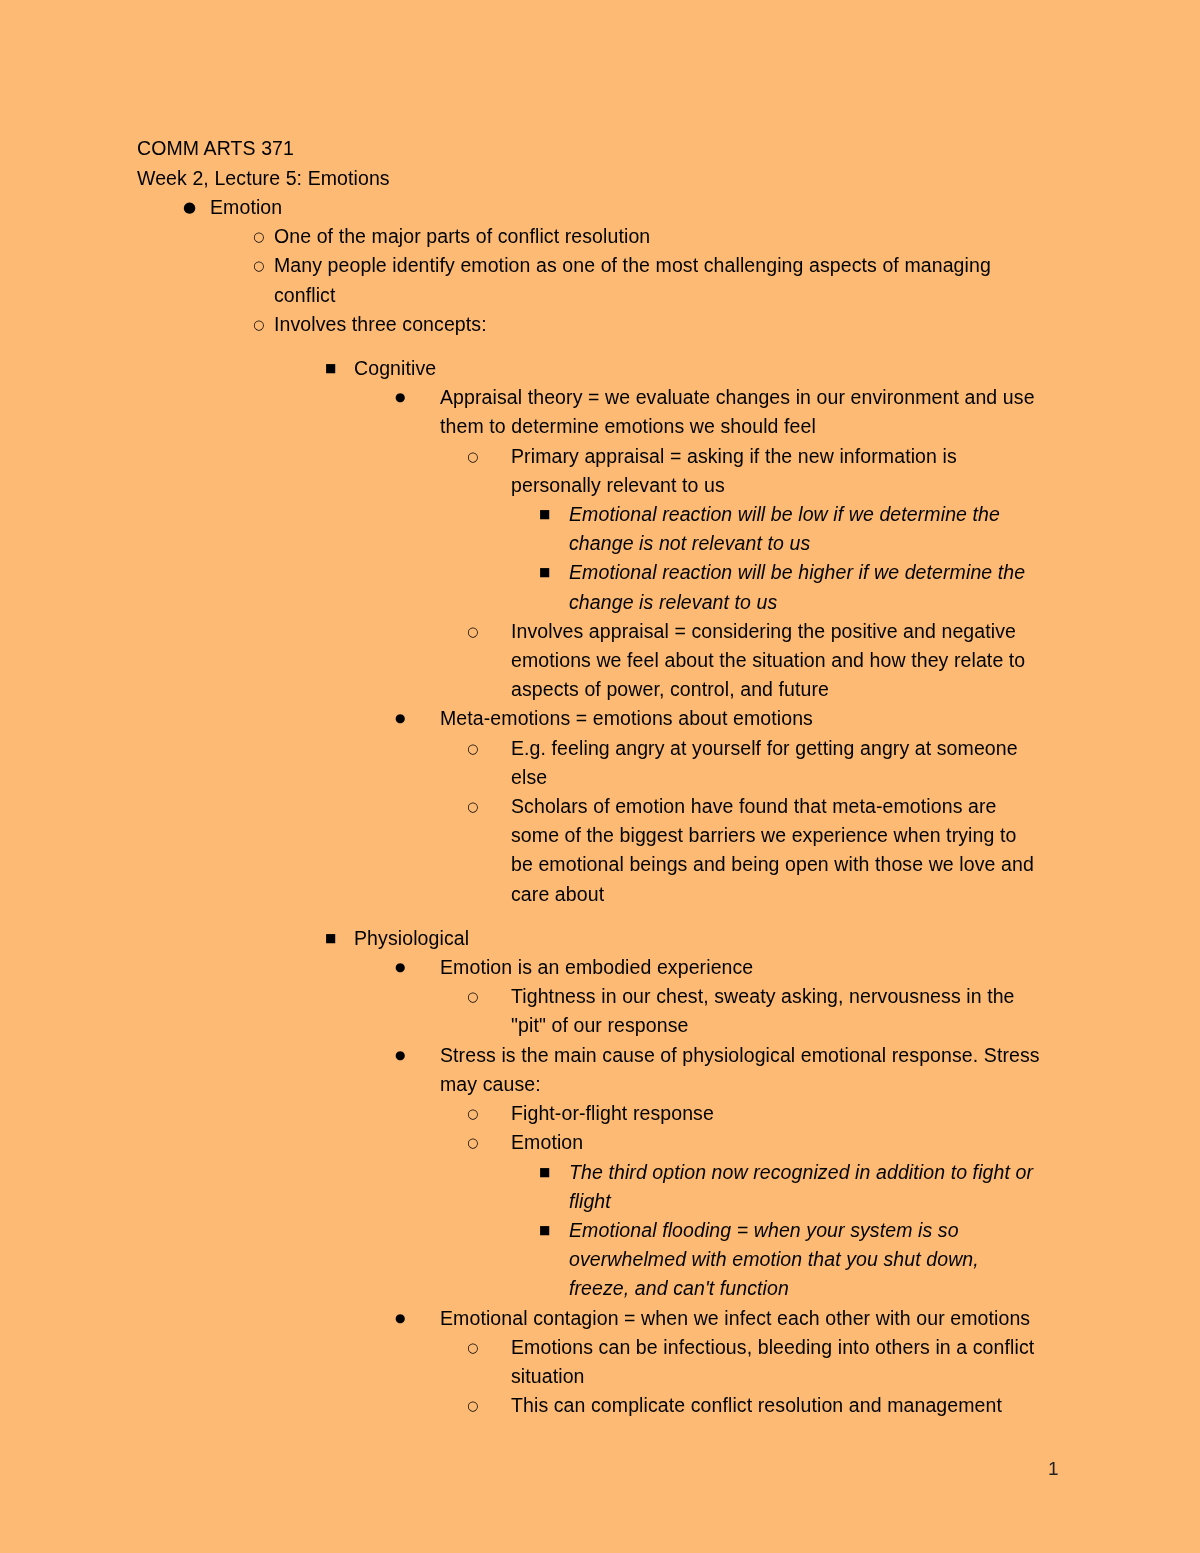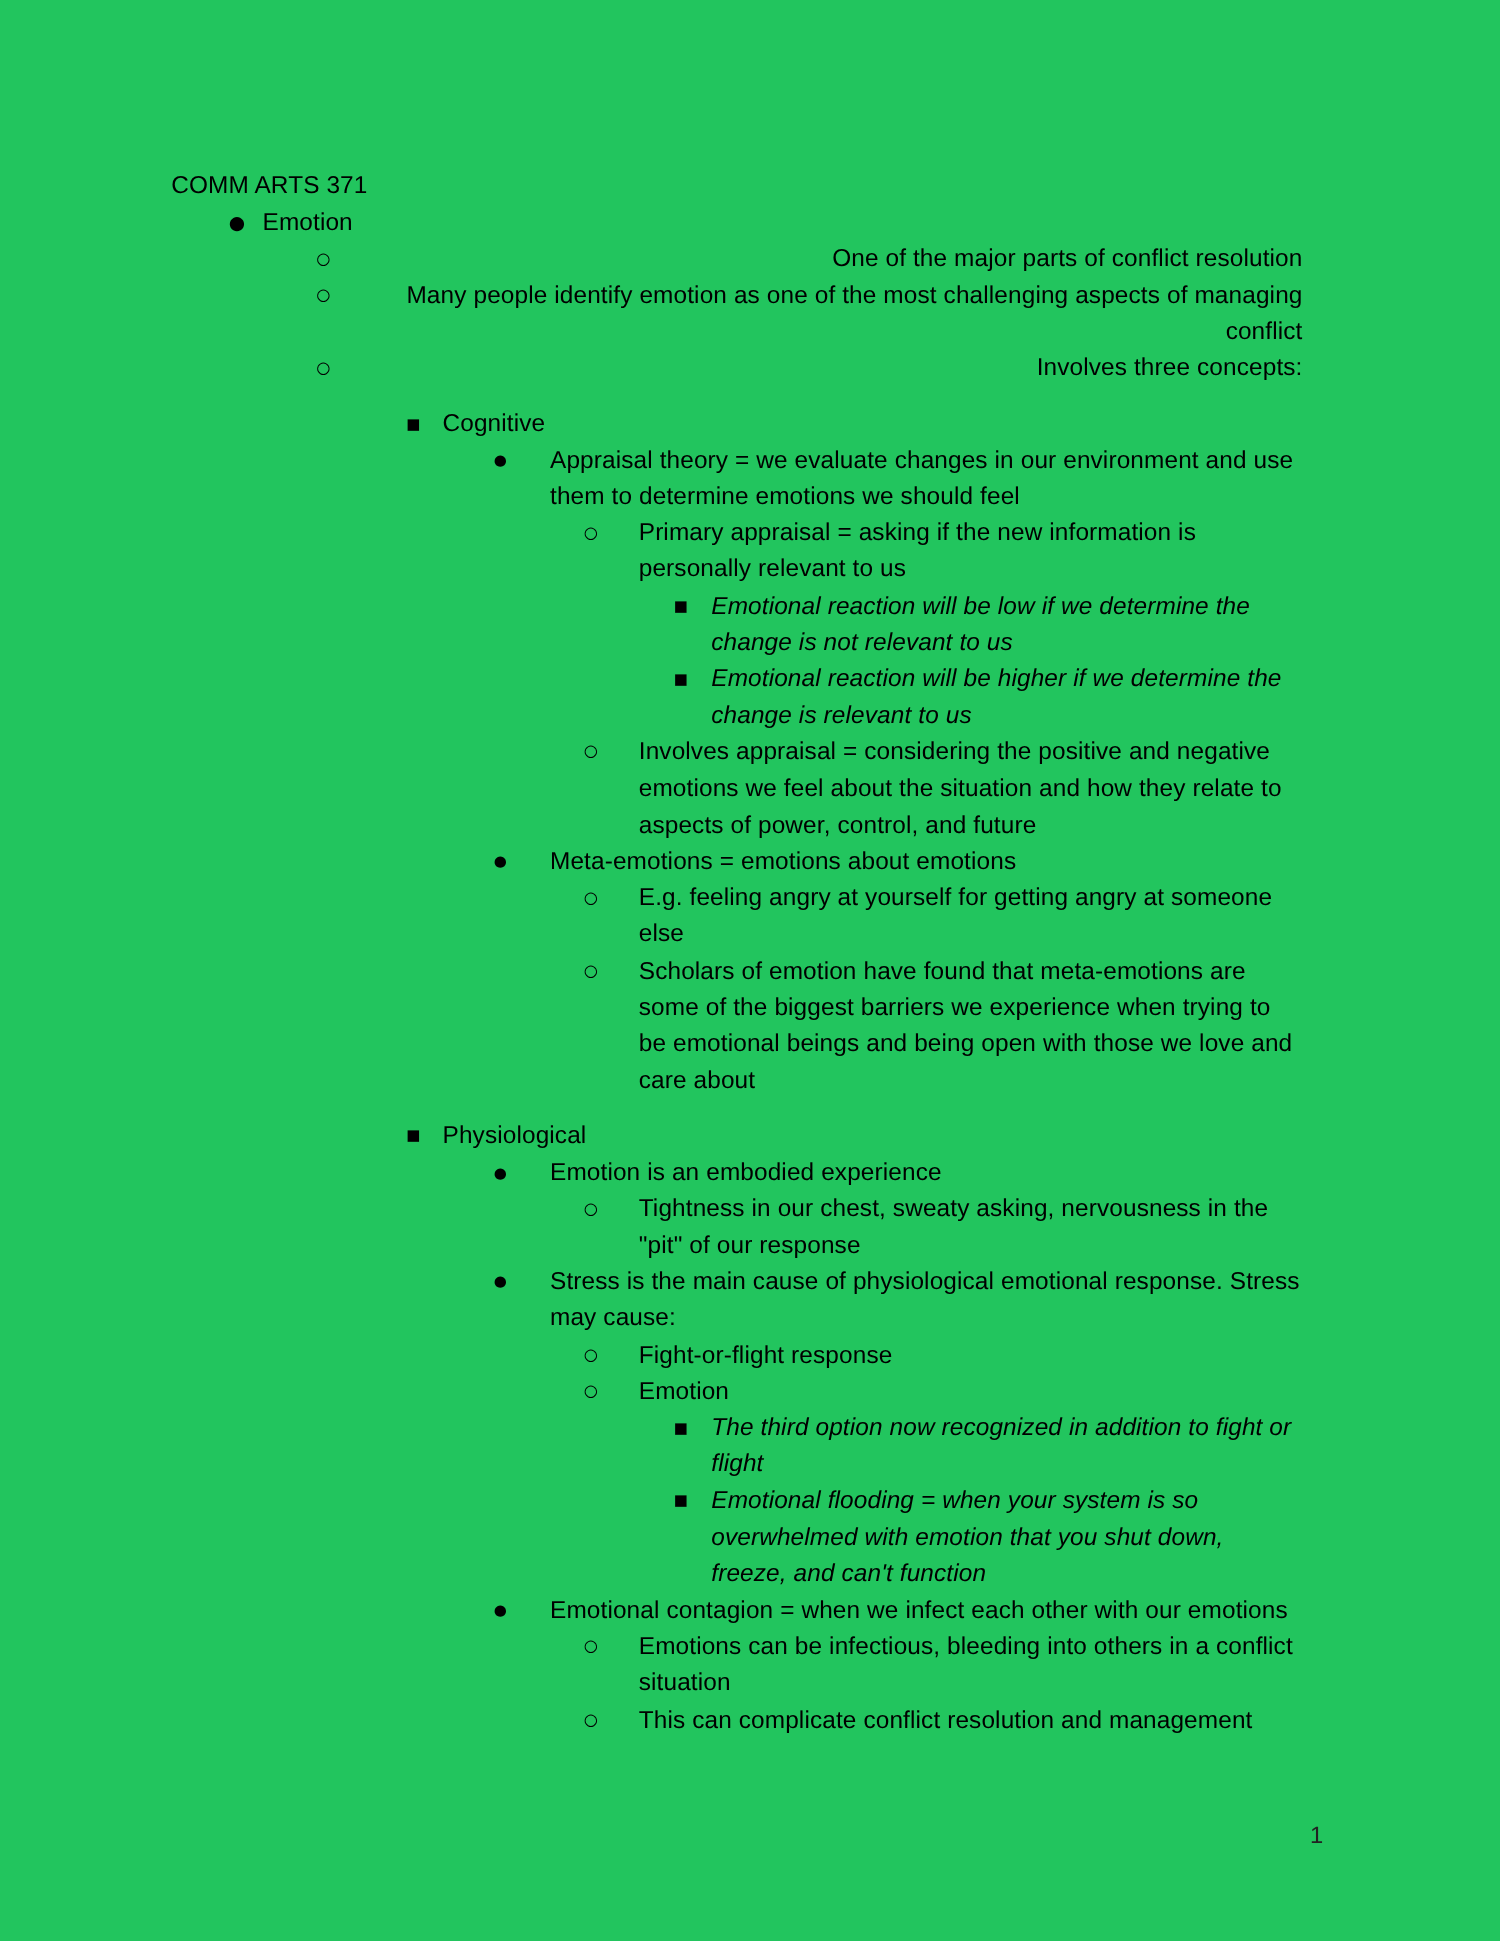--- a/index.html
+++ b/index.html
@@ -15,7 +15,7 @@
     position: relative;
     width: 1200px;
     height: 1553px;
-    background: #22c55e;
+    background: #fdba74;
     box-sizing: border-box;
     overflow: hidden;
   }

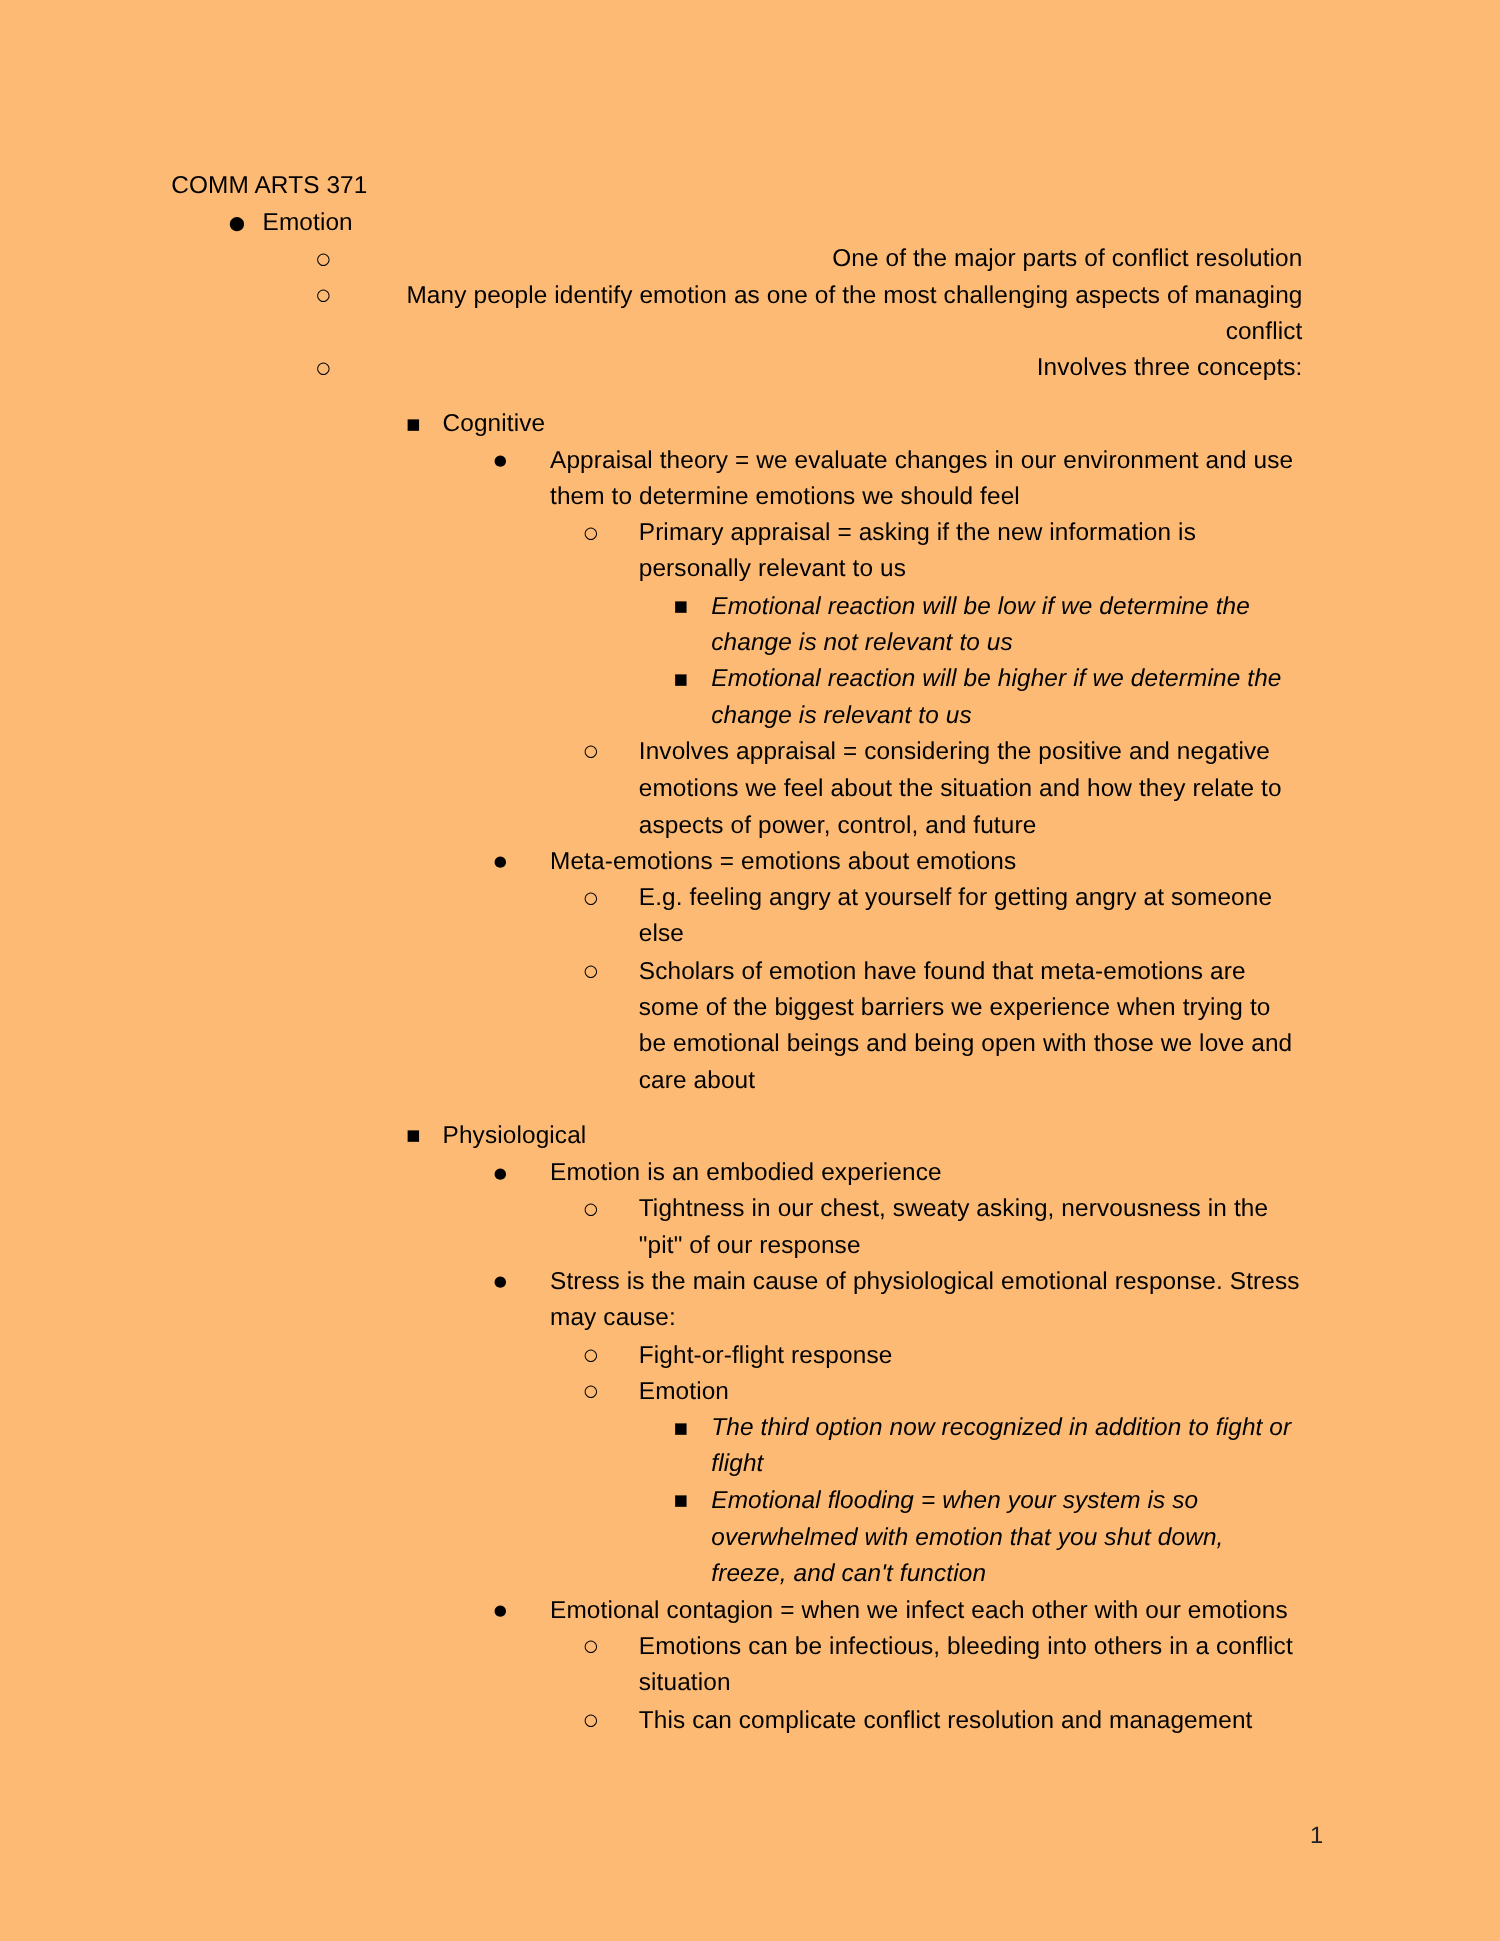--- a/index.html
+++ b/index.html
@@ -96,6 +96,7 @@
 
     <div class="heading-line">COMM ARTS 371</div>
 
+    <div class="heading-line">Week 2, Lecture 5: Emotions</div>
 
     <div id="outline-root">
         <div class="li lvl1">

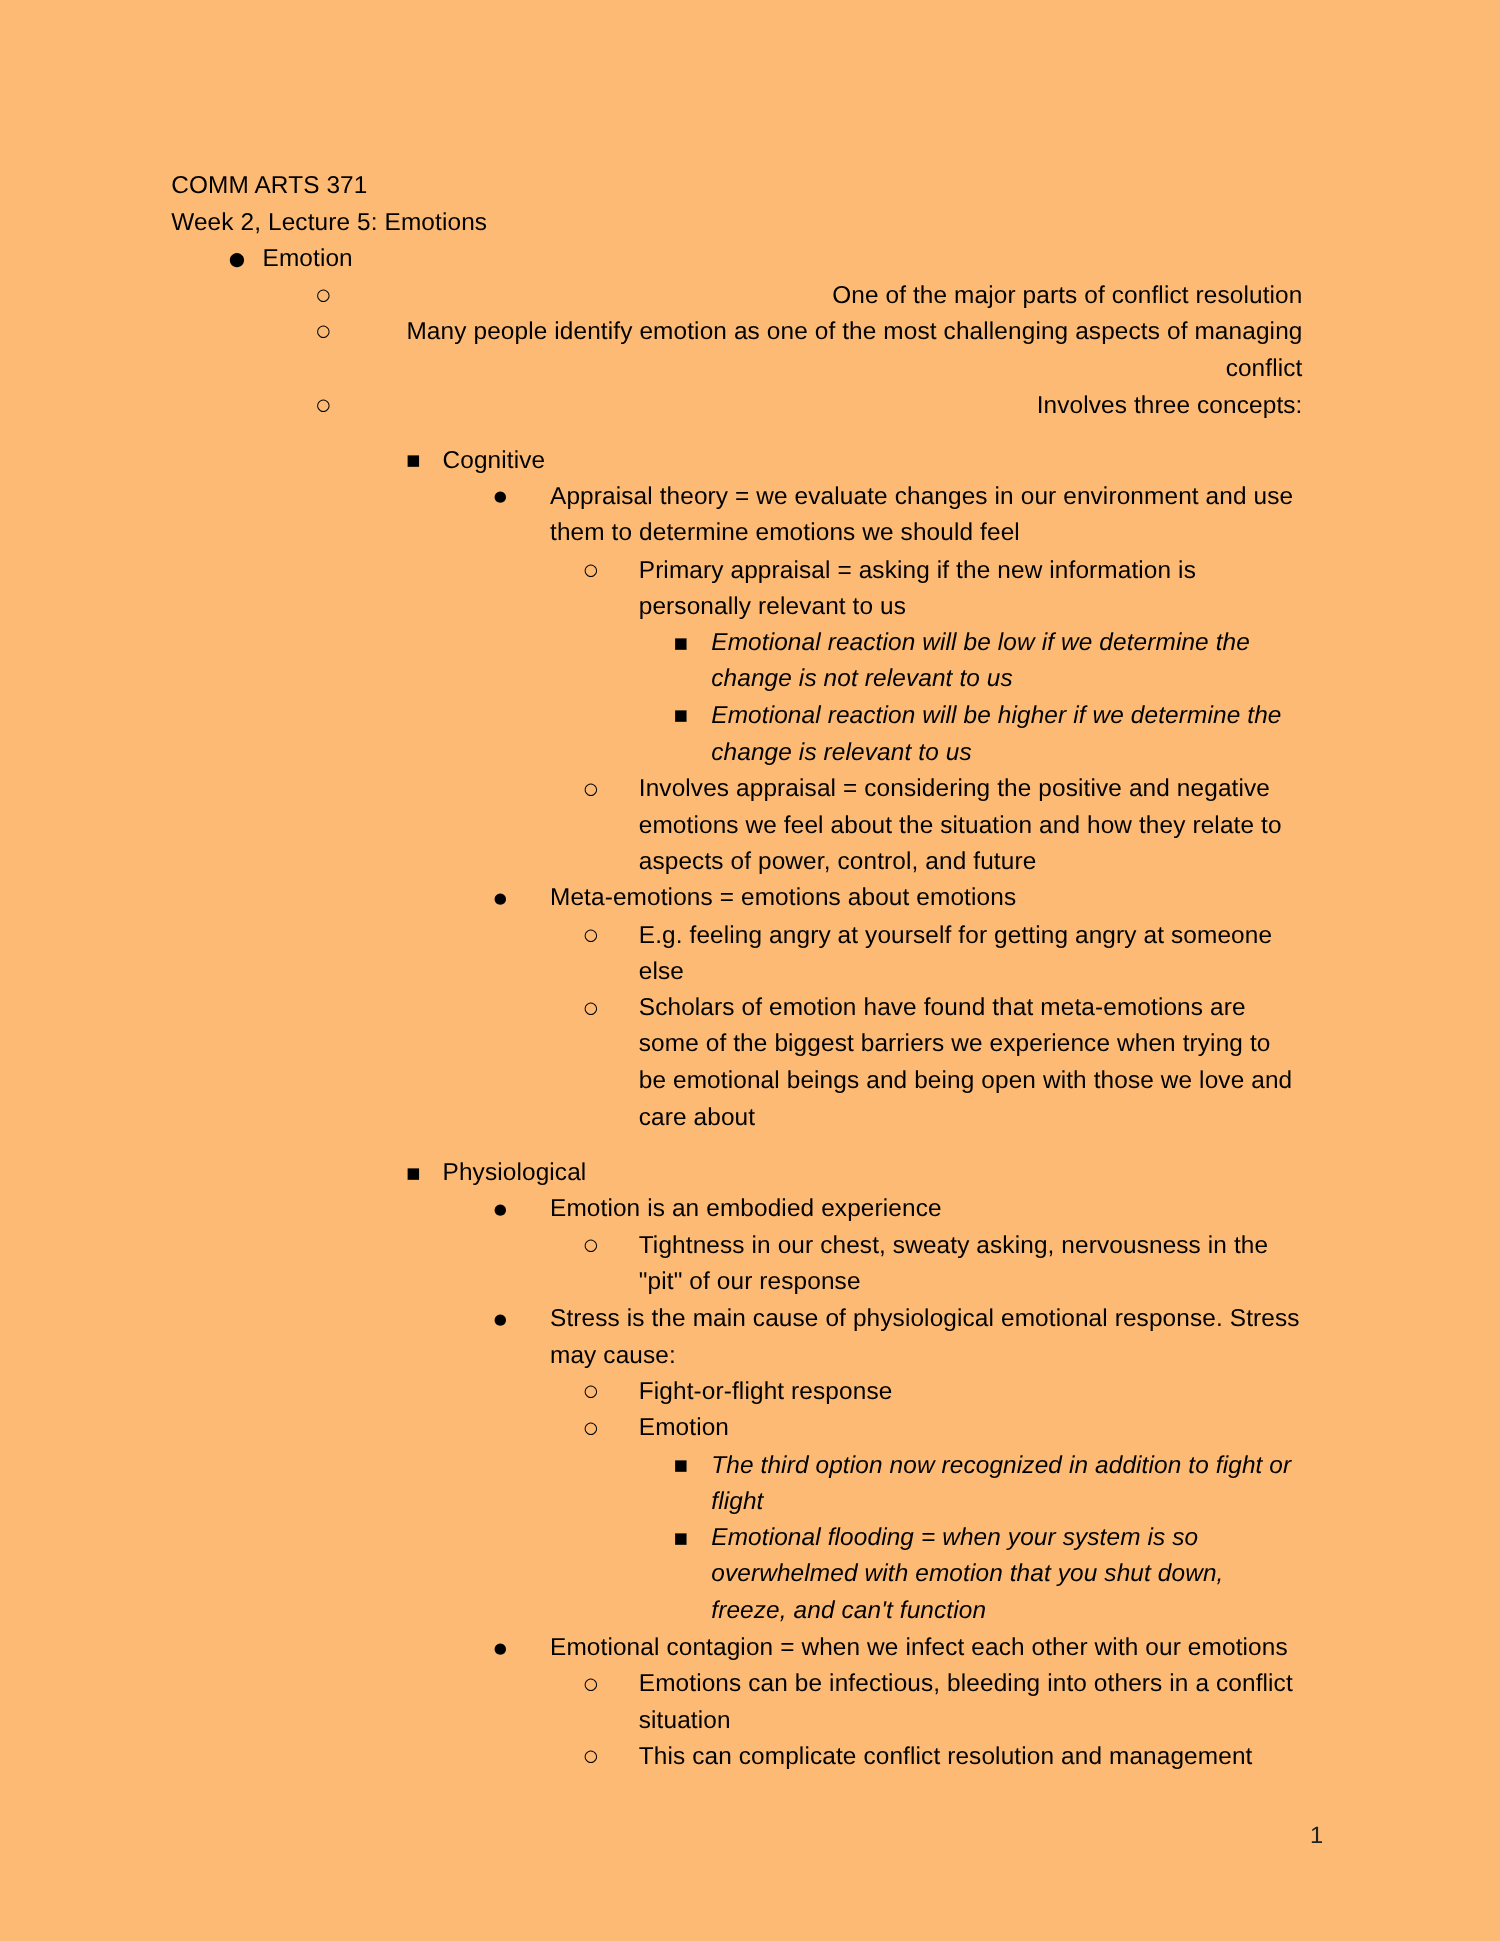--- a/index.html
+++ b/index.html
@@ -54,7 +54,7 @@
   .lvl1 { margin-left: 46px;  }
   .lvl1 > .txt { margin-left: 27px; }
   .lvl2 { margin-left: 116px; }
-  .lvl2 > .txt { margin-left: 21px; text-align: right; }
+  .lvl2 > .txt { margin-left: 21px; }
   .lvl3 { margin-left: 188px; }
   .lvl3 > .txt { margin-left: 29px; margin-top: 15px; }
   .lvl4 { margin-left: 258px; }

